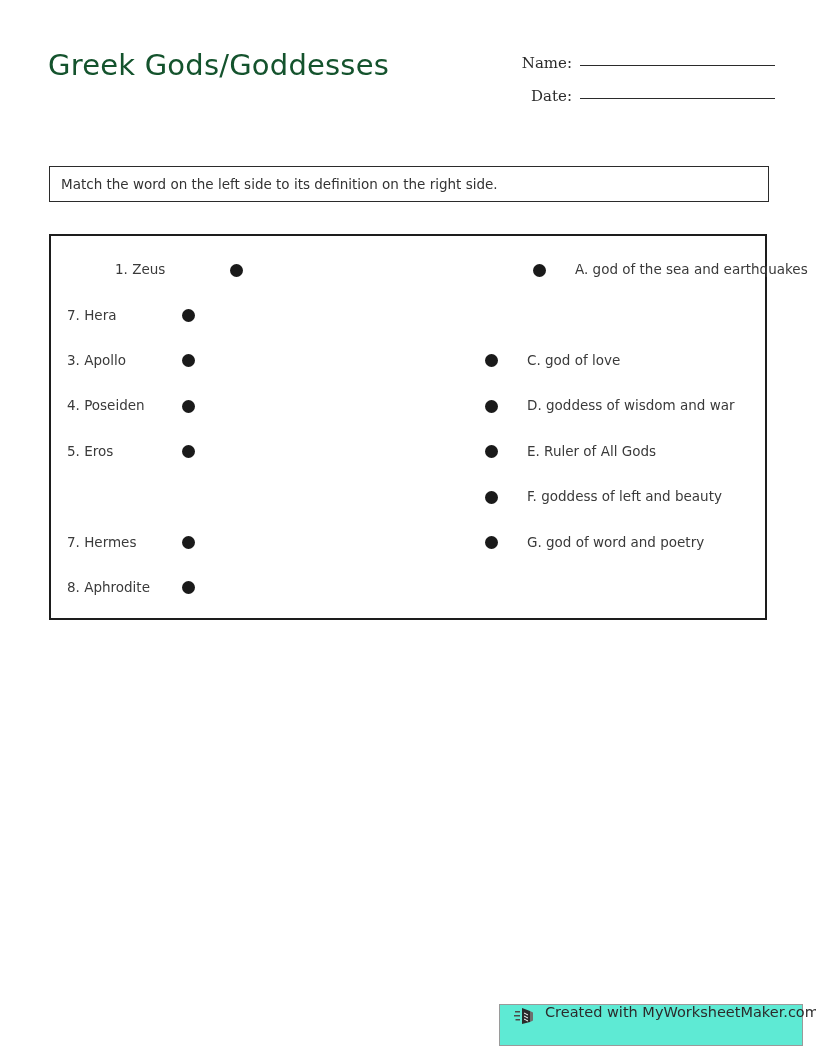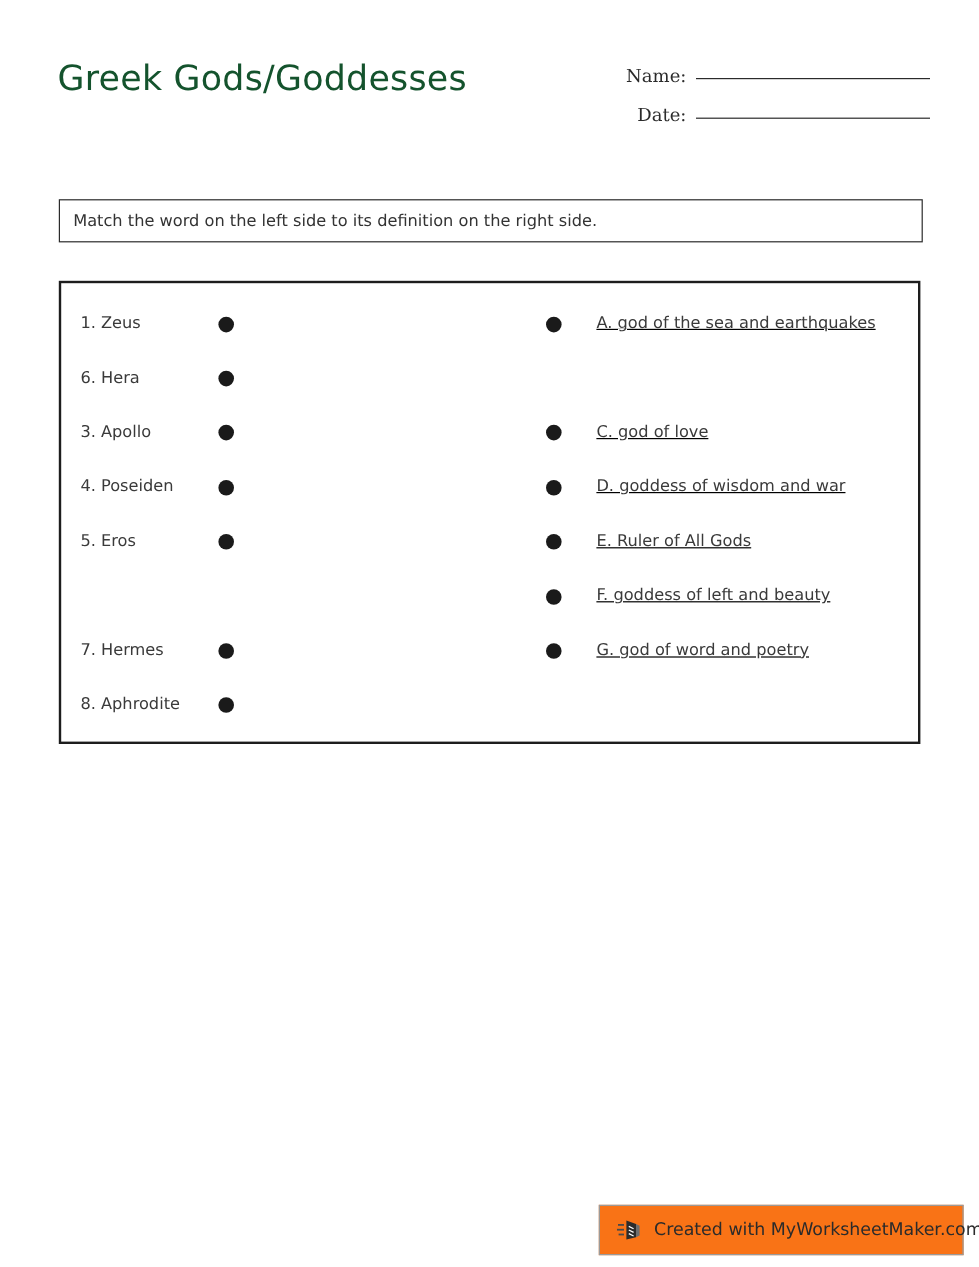--- a/index.html
+++ b/index.html
@@ -193,7 +193,7 @@
 
 <div id="matching-box">
   <div id="matching-grid">
-      <div class="match-row" style="top: 21px;">
+      <div class="match-row" style="top: 21px; margin-left: 48px;">
         <div class="left-cell">
           <span class="term-text">1. Zeus</span>
           <span class="left-bullet-wrap">

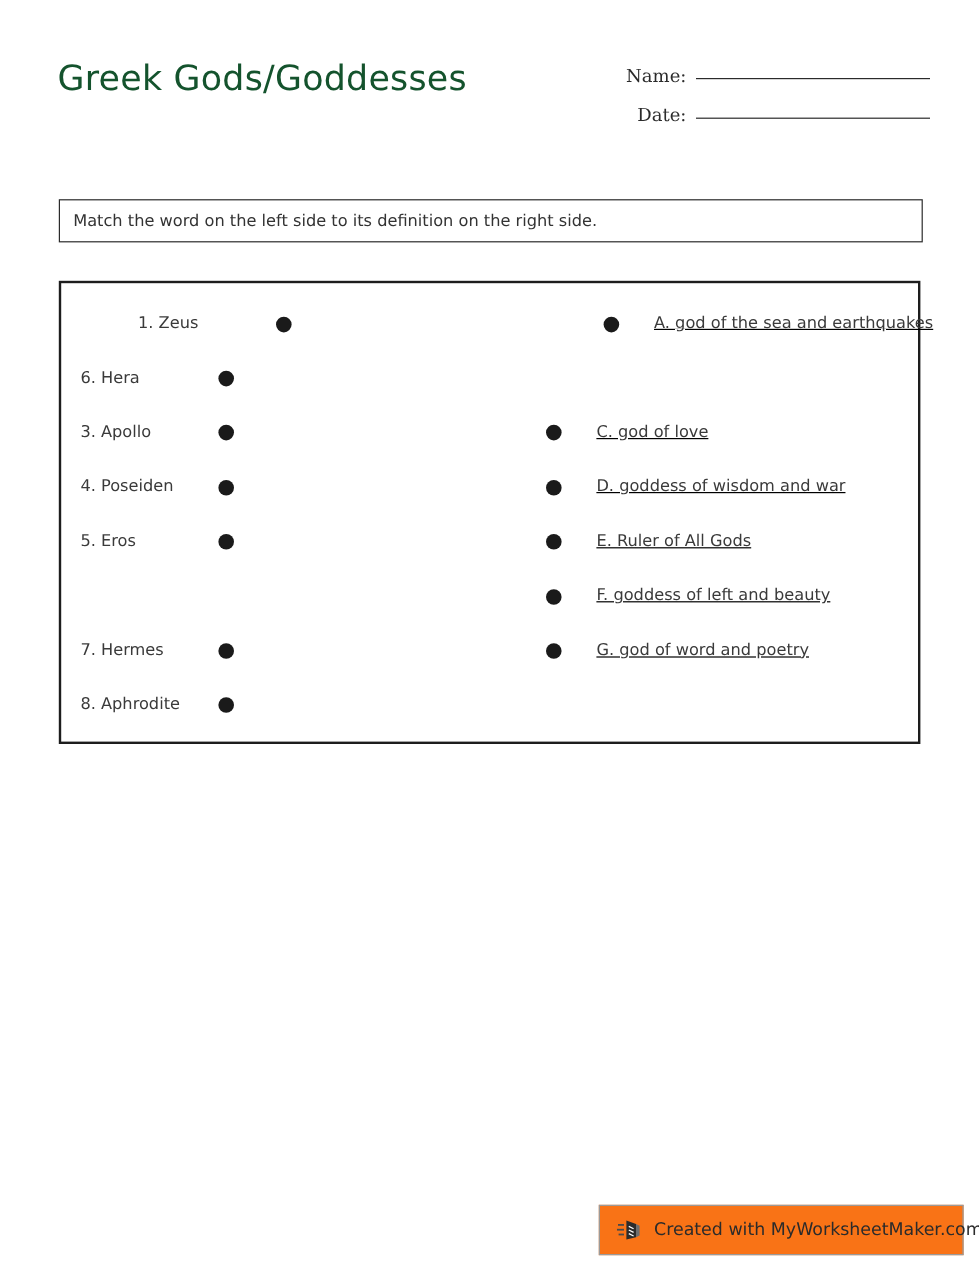--- a/index.html
+++ b/index.html
@@ -130,12 +130,11 @@
   }
   .right-cell {
     position: absolute;
-    left: 404px;
+    left: 434px;
     top: 0;
     height: 26px;
     display: flex;
     align-items: center;
-    text-decoration: underline;
   }
   .def-text {
     font-size: 13.5px;

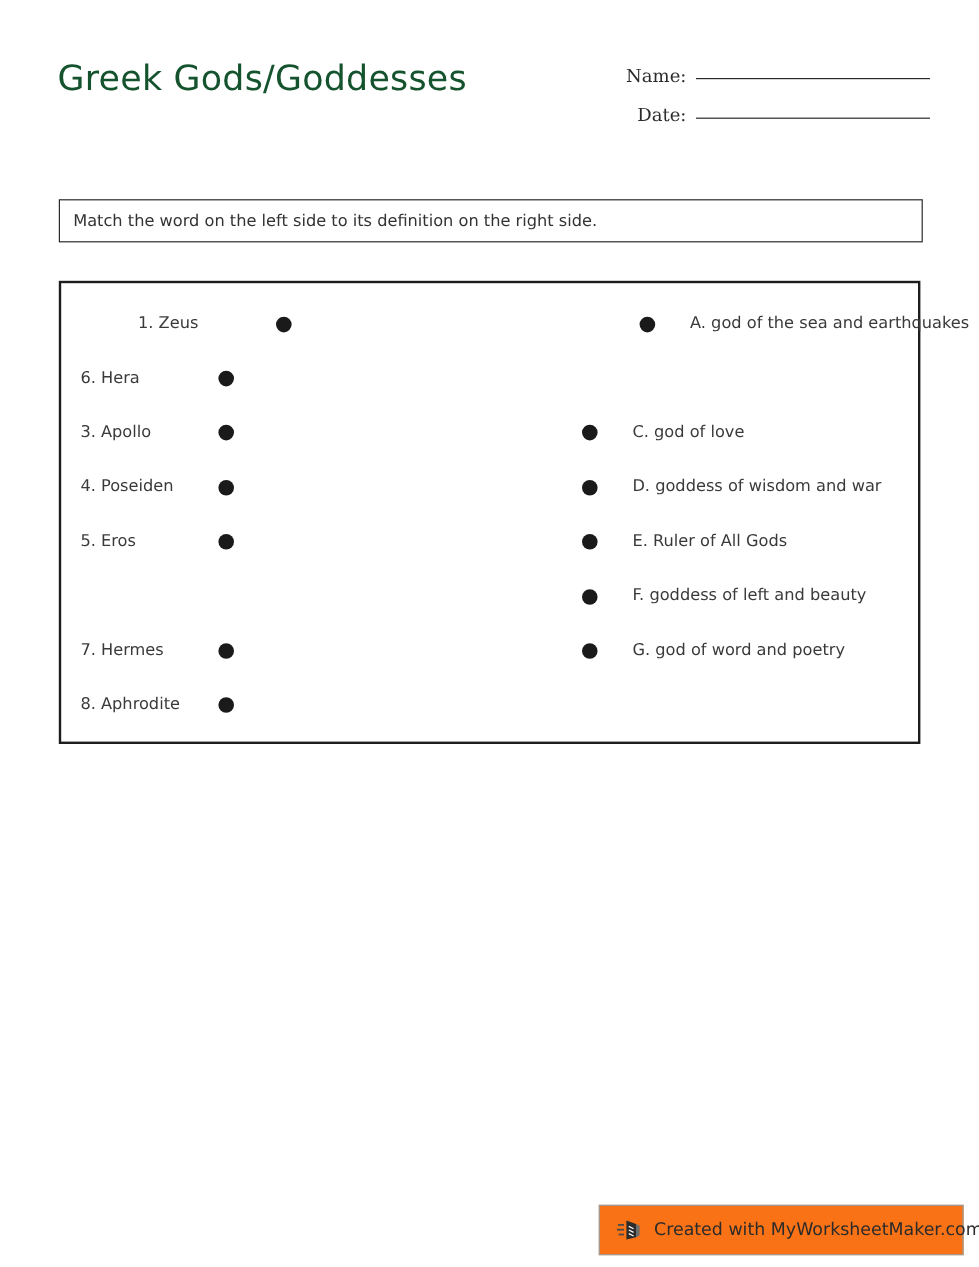--- a/index.html
+++ b/index.html
@@ -206,7 +206,7 @@
       </div>
       <div class="match-row" style="top: 66.4px;">
         <div class="left-cell">
-          <span class="term-text">6. Hera</span>
+          <span class="term-text">7. Hera</span>
           <span class="left-bullet-wrap">
             <span class="bullet"></span>
           </span>

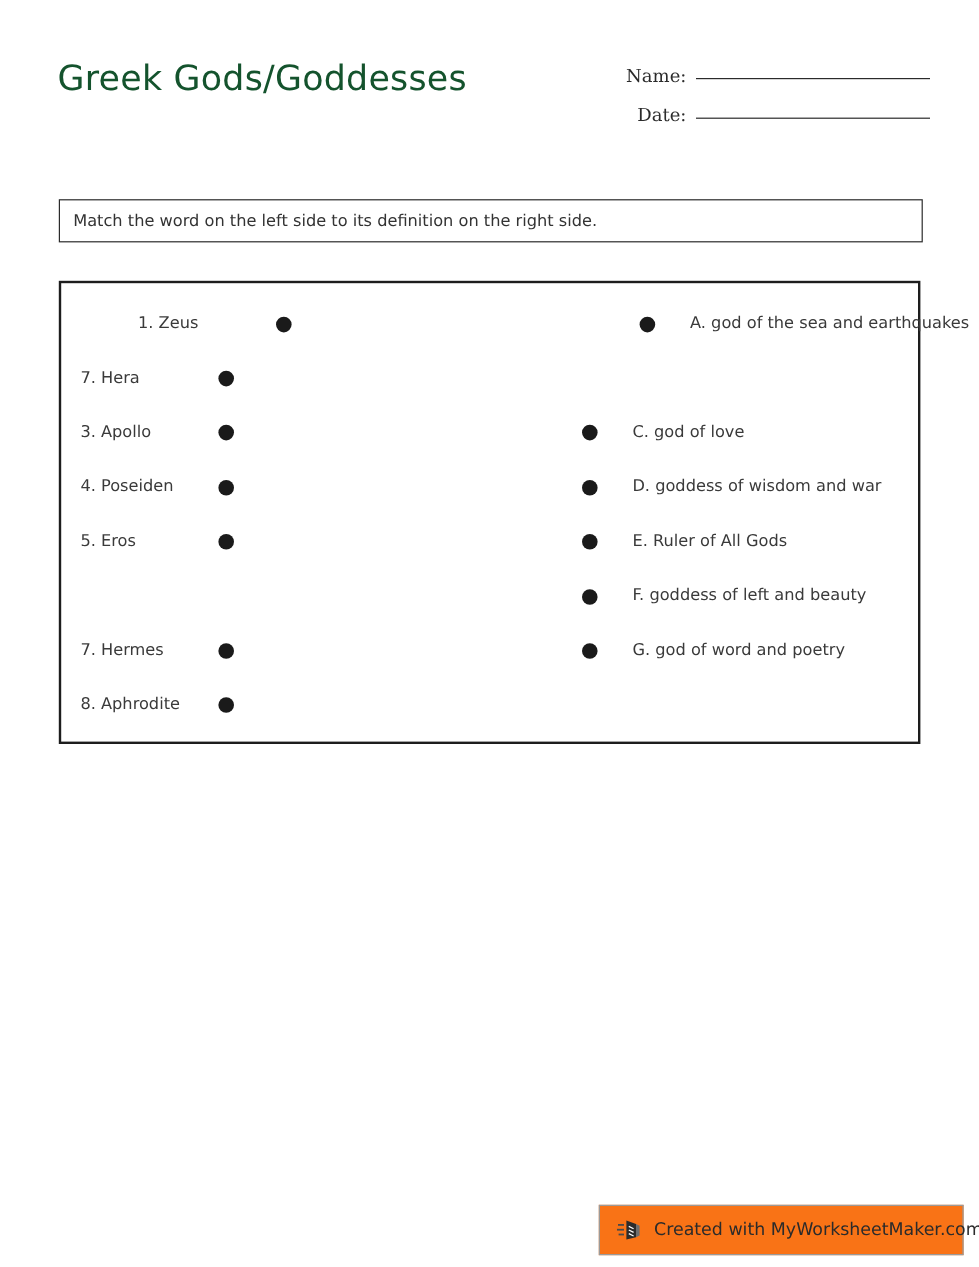--- a/index.html
+++ b/index.html
@@ -154,8 +154,7 @@
     border: 1.2px solid #9a9a9a;
     box-sizing: border-box;
     display: flex;
-    align-items: center;
-    background: #f97316;
+    background: #5eead4;
   }
   #footer-logo {
     margin-left: 14px;

